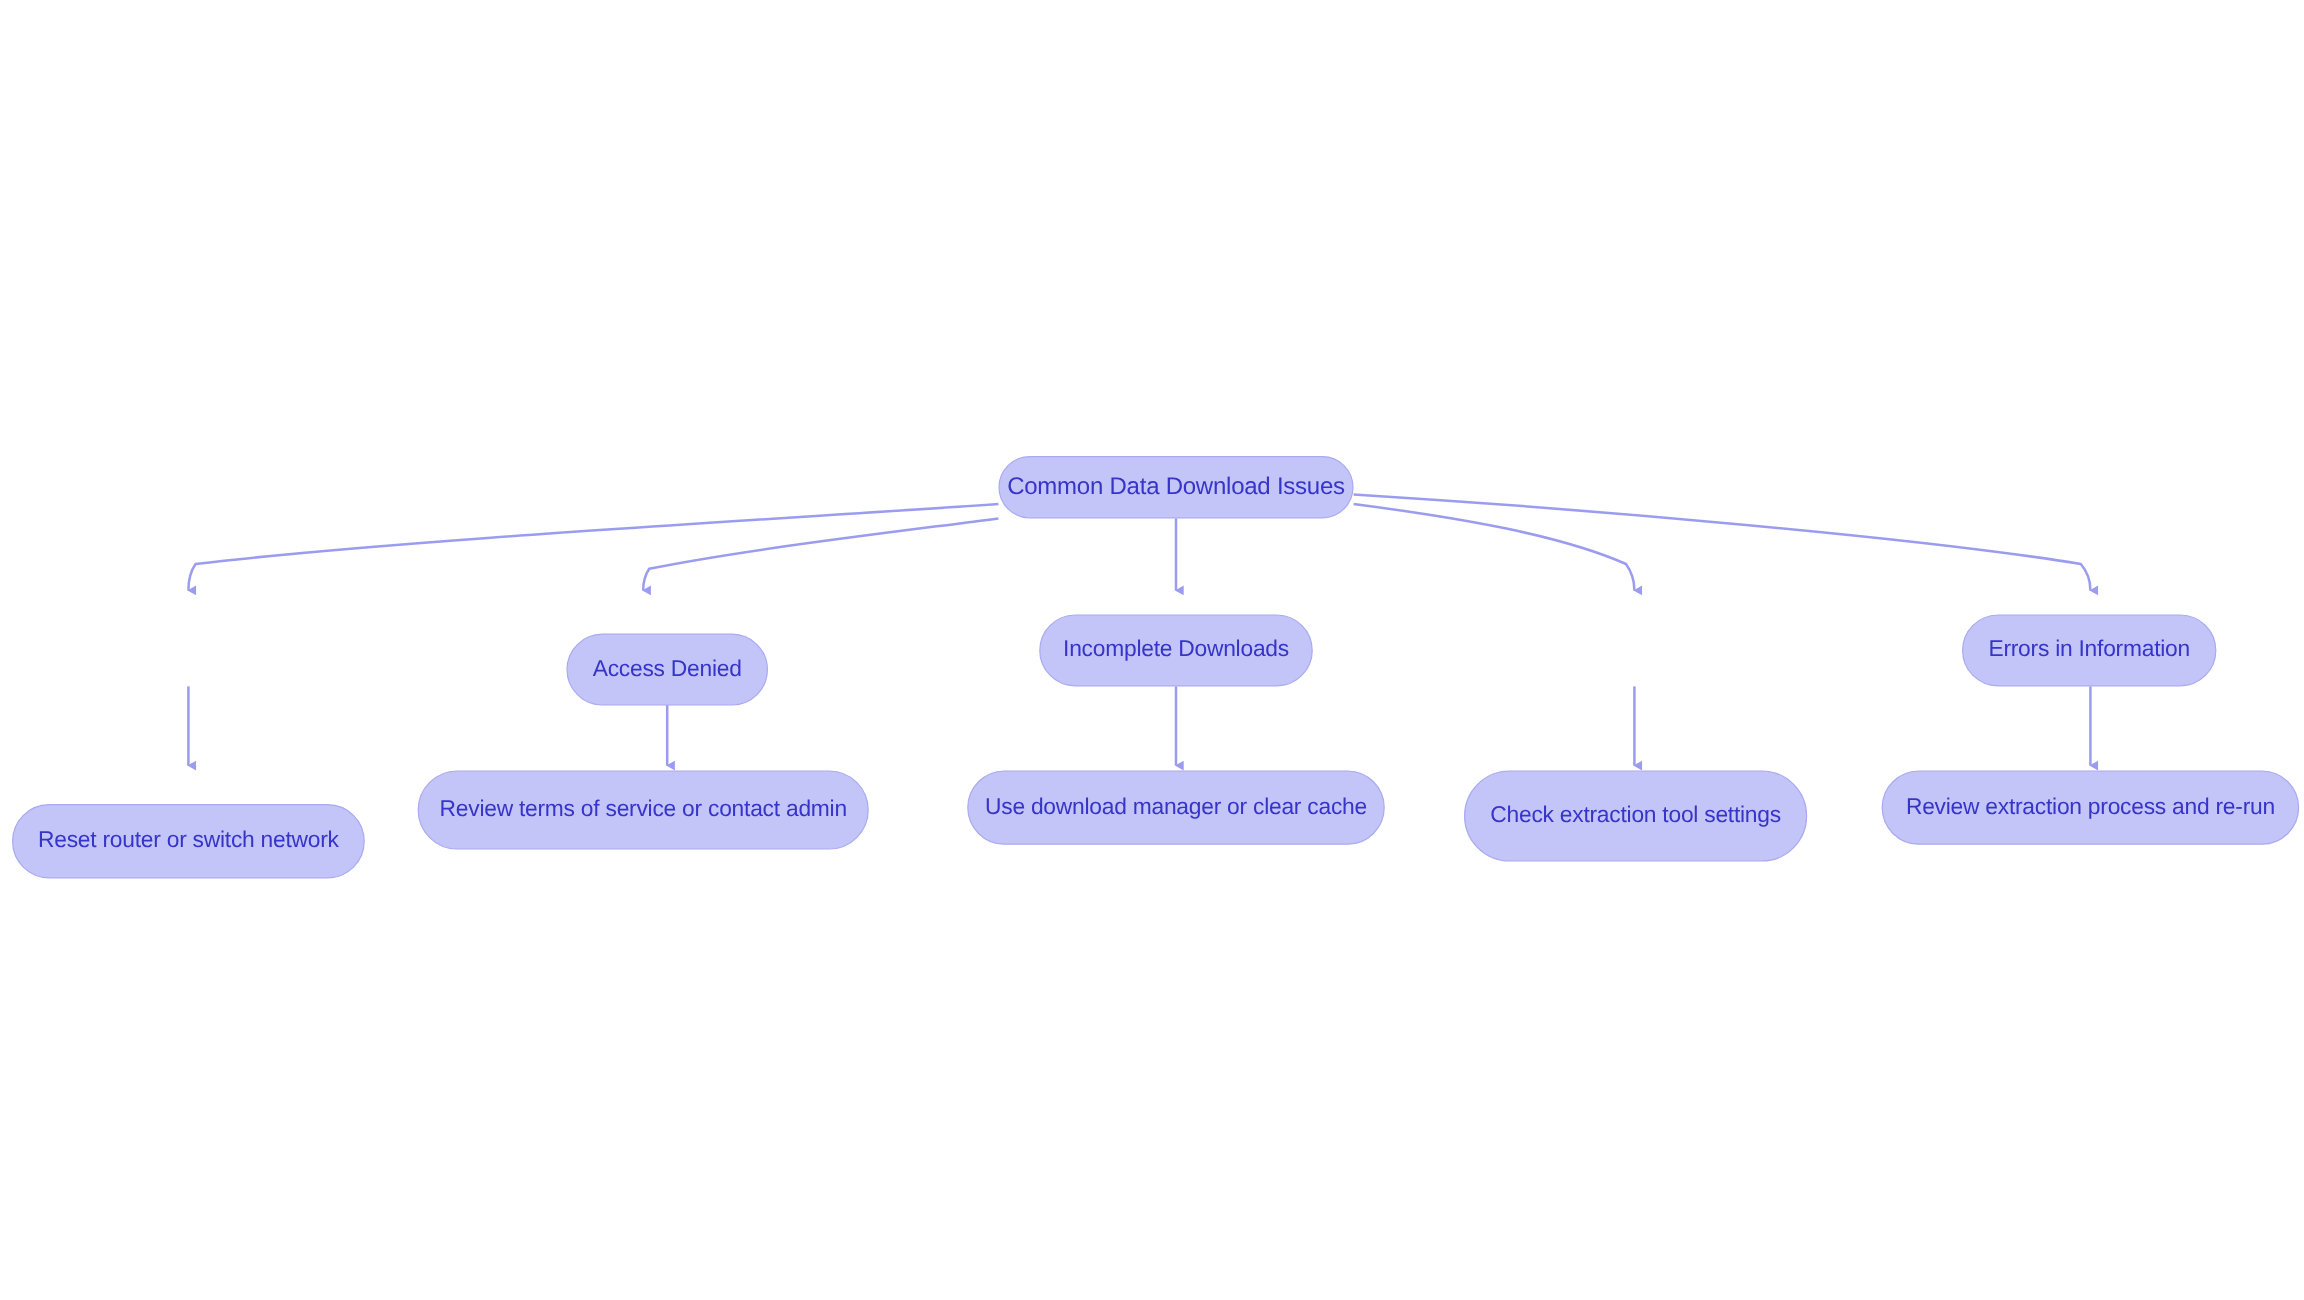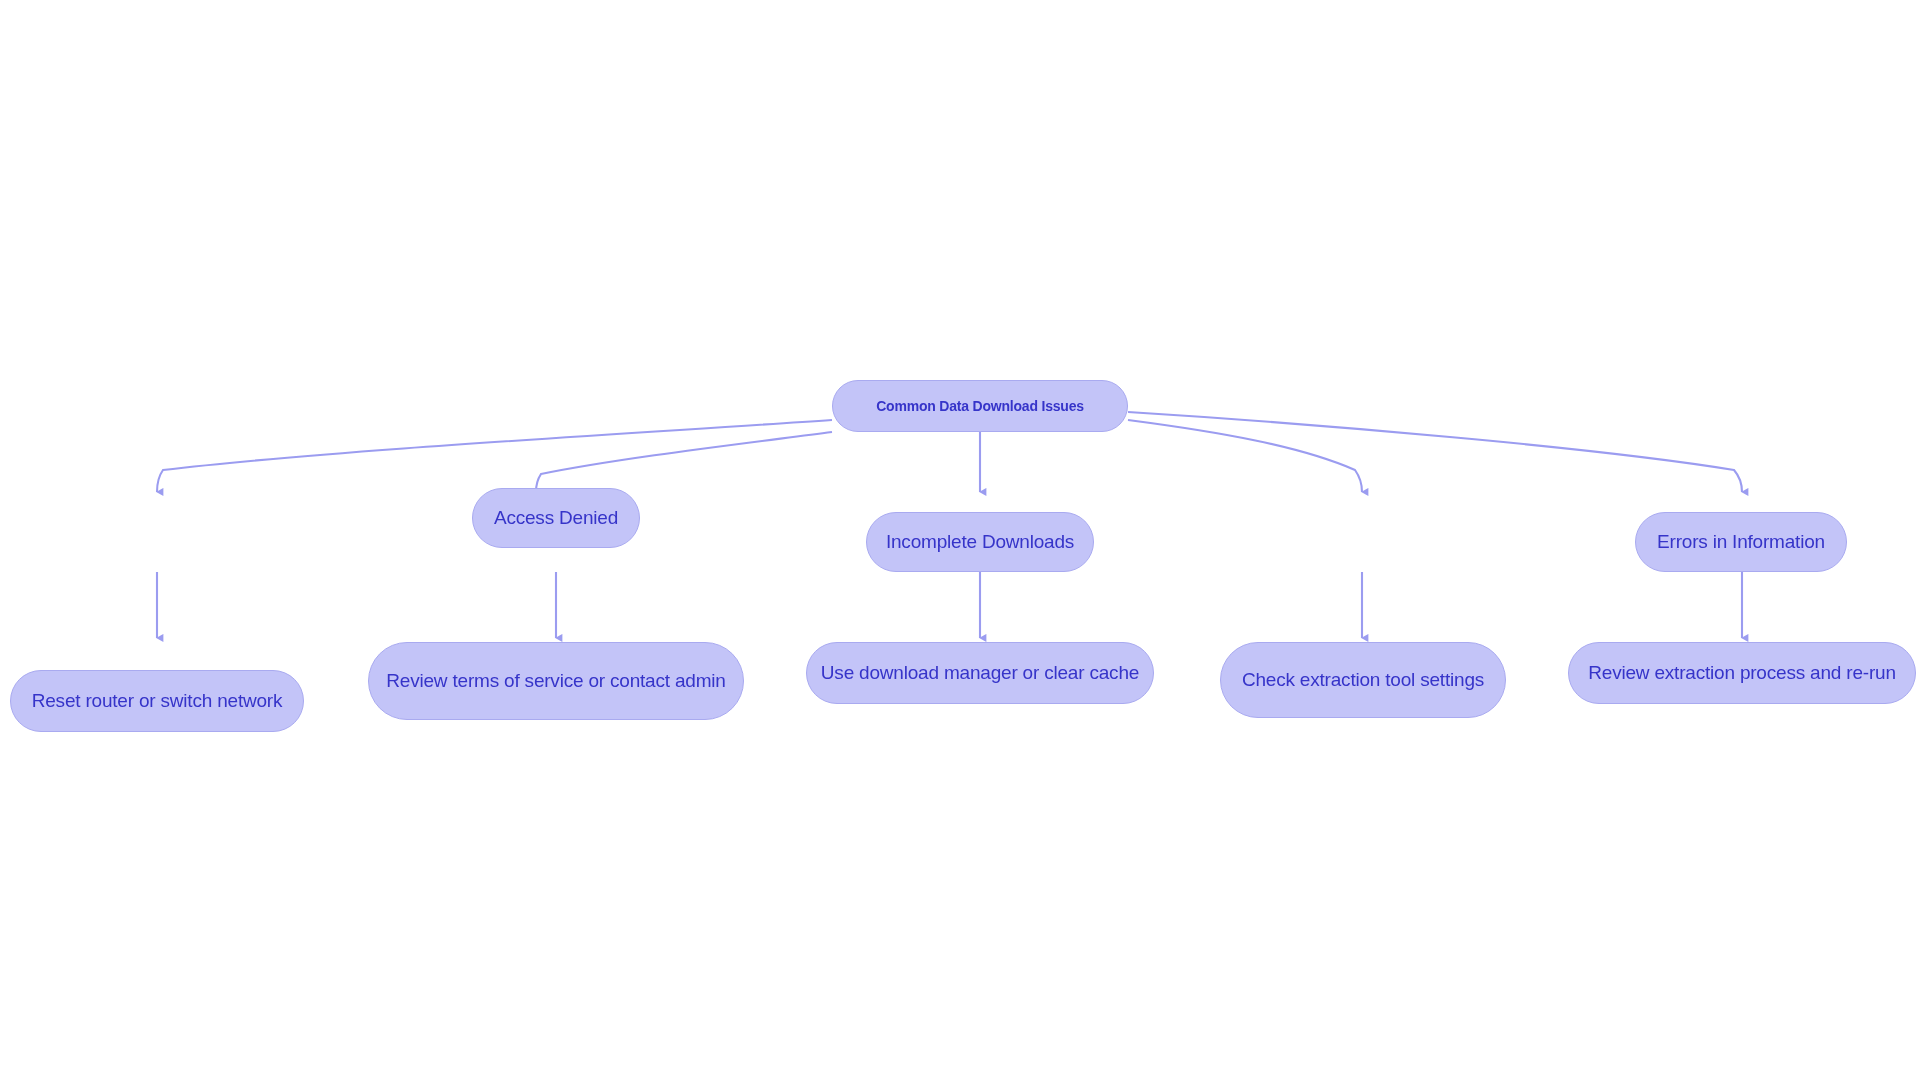--- a/index.html
+++ b/index.html
@@ -44,8 +44,7 @@
     text-align: center;
   }
   .node-root {
-    font-size: 14px;
-    font-weight: bold;
+    font-size: 20px;
   }
 </style>
 </head>

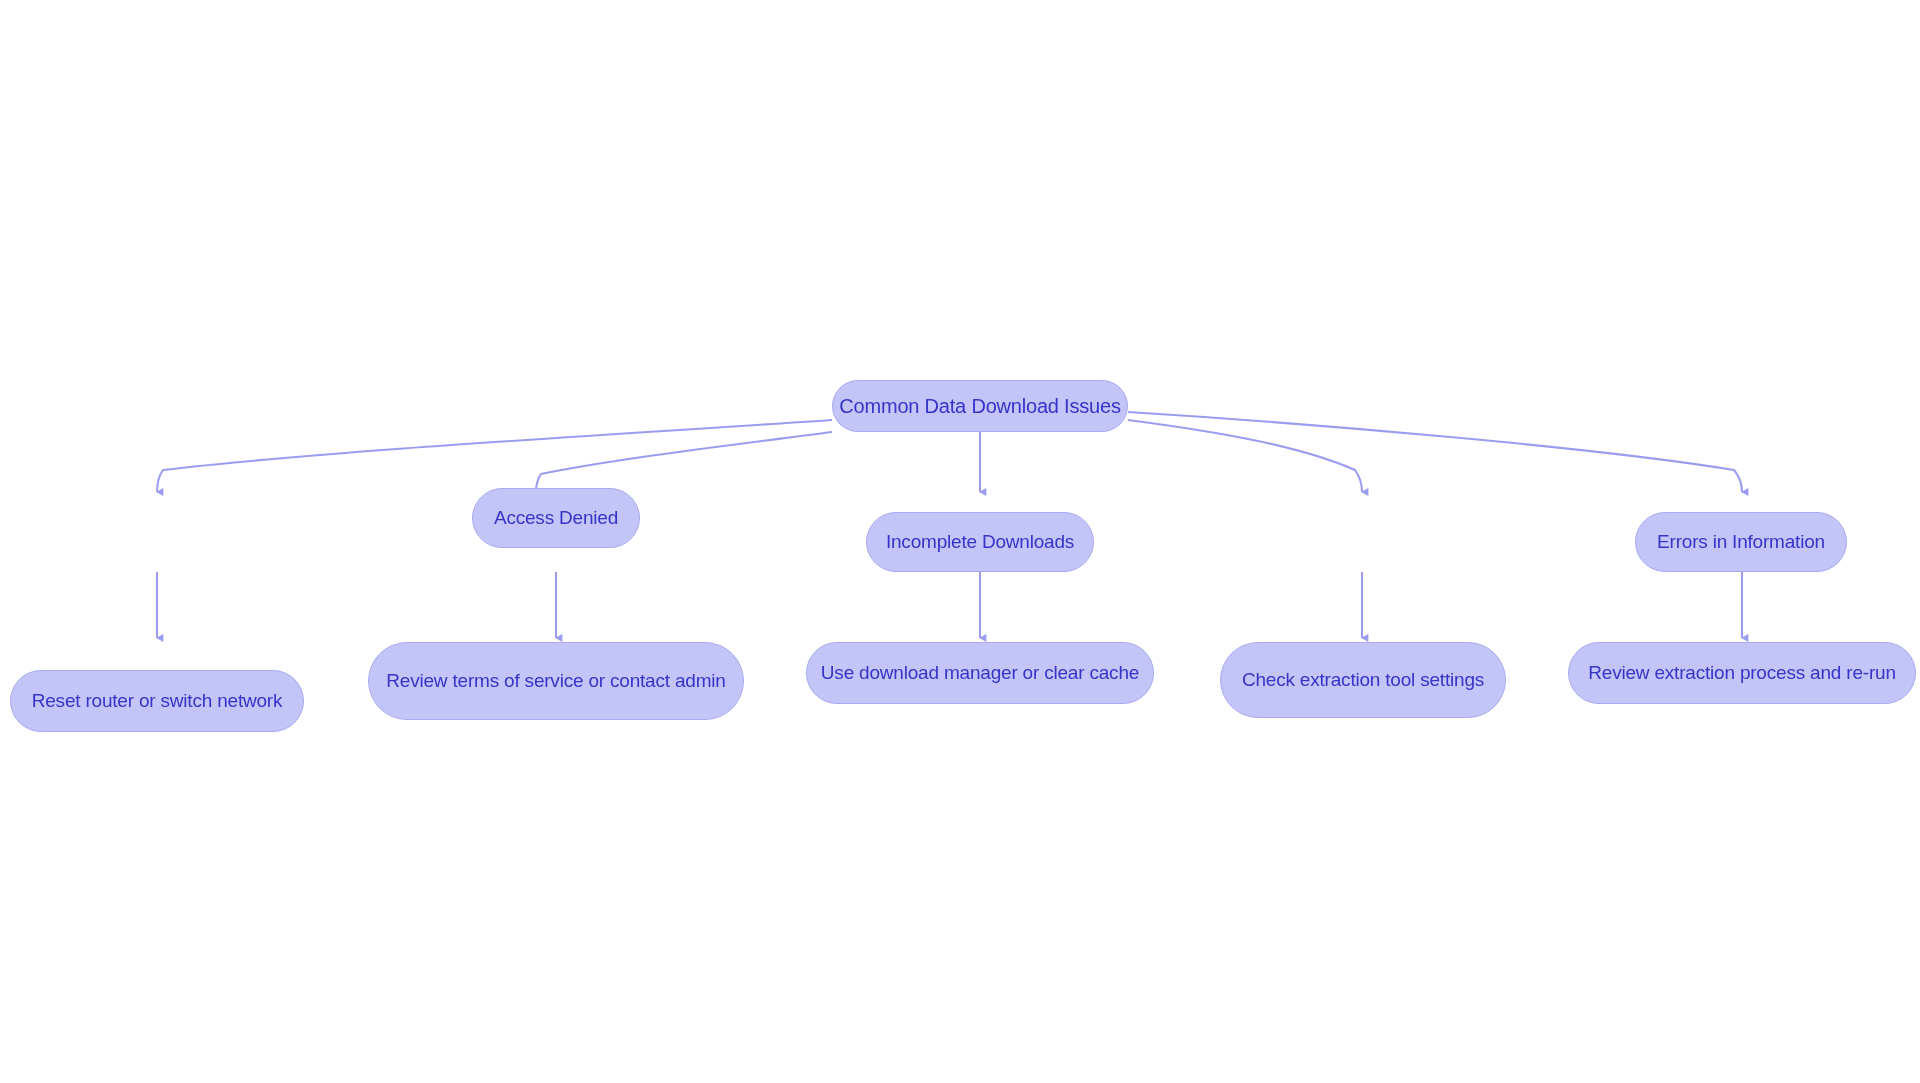--- a/index.html
+++ b/index.html
@@ -76,7 +76,7 @@
 
   <div class="node node-root" style="left:832px; top:380px; width:296px; height:52px;">Common Data Download Issues</div>
 
-  <div class="node" style="left:472px; top:488px; width:168px; height:60px;">Access Denied</div>
+  <div class="node" style="left:472px; top:528px; width:168px; height:60px;">Access Denied</div>
   <div class="node" style="left:866px; top:512px; width:228px; height:60px;">Incomplete Downloads</div>
   <div class="node" style="left:1635px; top:512px; width:212px; height:60px;">Errors in Information</div>
 

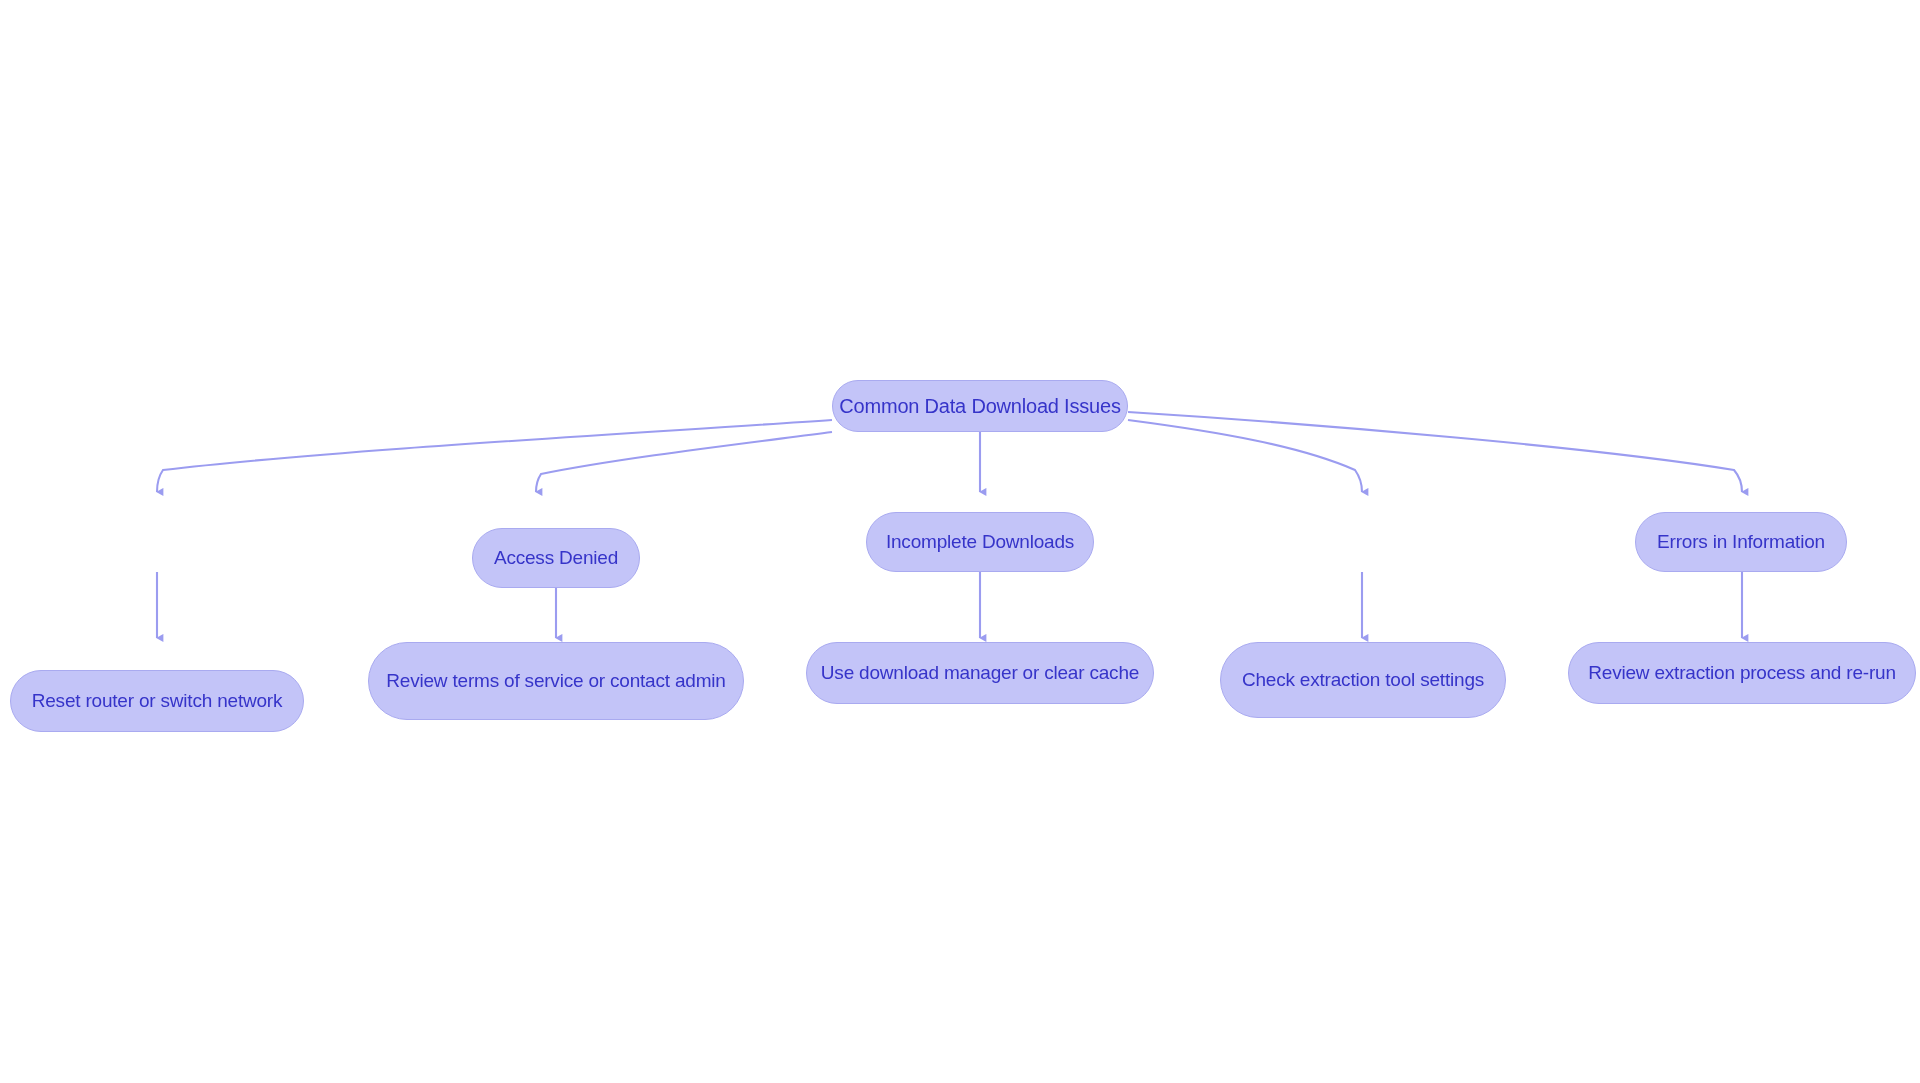--- a/index.html
+++ b/index.html
@@ -81,7 +81,7 @@
   <div class="node" style="left:1635px; top:512px; width:212px; height:60px;">Errors in Information</div>
 
   <div class="node" style="left:10px; top:642px; width:294px; height:62px;margin-top:28px;">Reset router or switch network</div>
-  <div class="node" style="left:368px; top:642px; width:376px; height:78px;">Review terms of service or contact admin</div>
+  <div class="node" style="left:348px; top:642px; width:376px; height:66px;">Review terms of service or contact admin</div>
   <div class="node" style="left:806px; top:642px; width:348px; height:62px;">Use download manager or clear cache</div>
   <div class="node" style="left:1220px; top:642px; width:286px; height:76px;">Check extraction tool settings</div>
   <div class="node" style="left:1568px; top:642px; width:348px; height:62px;">Review extraction process and re-run</div>

